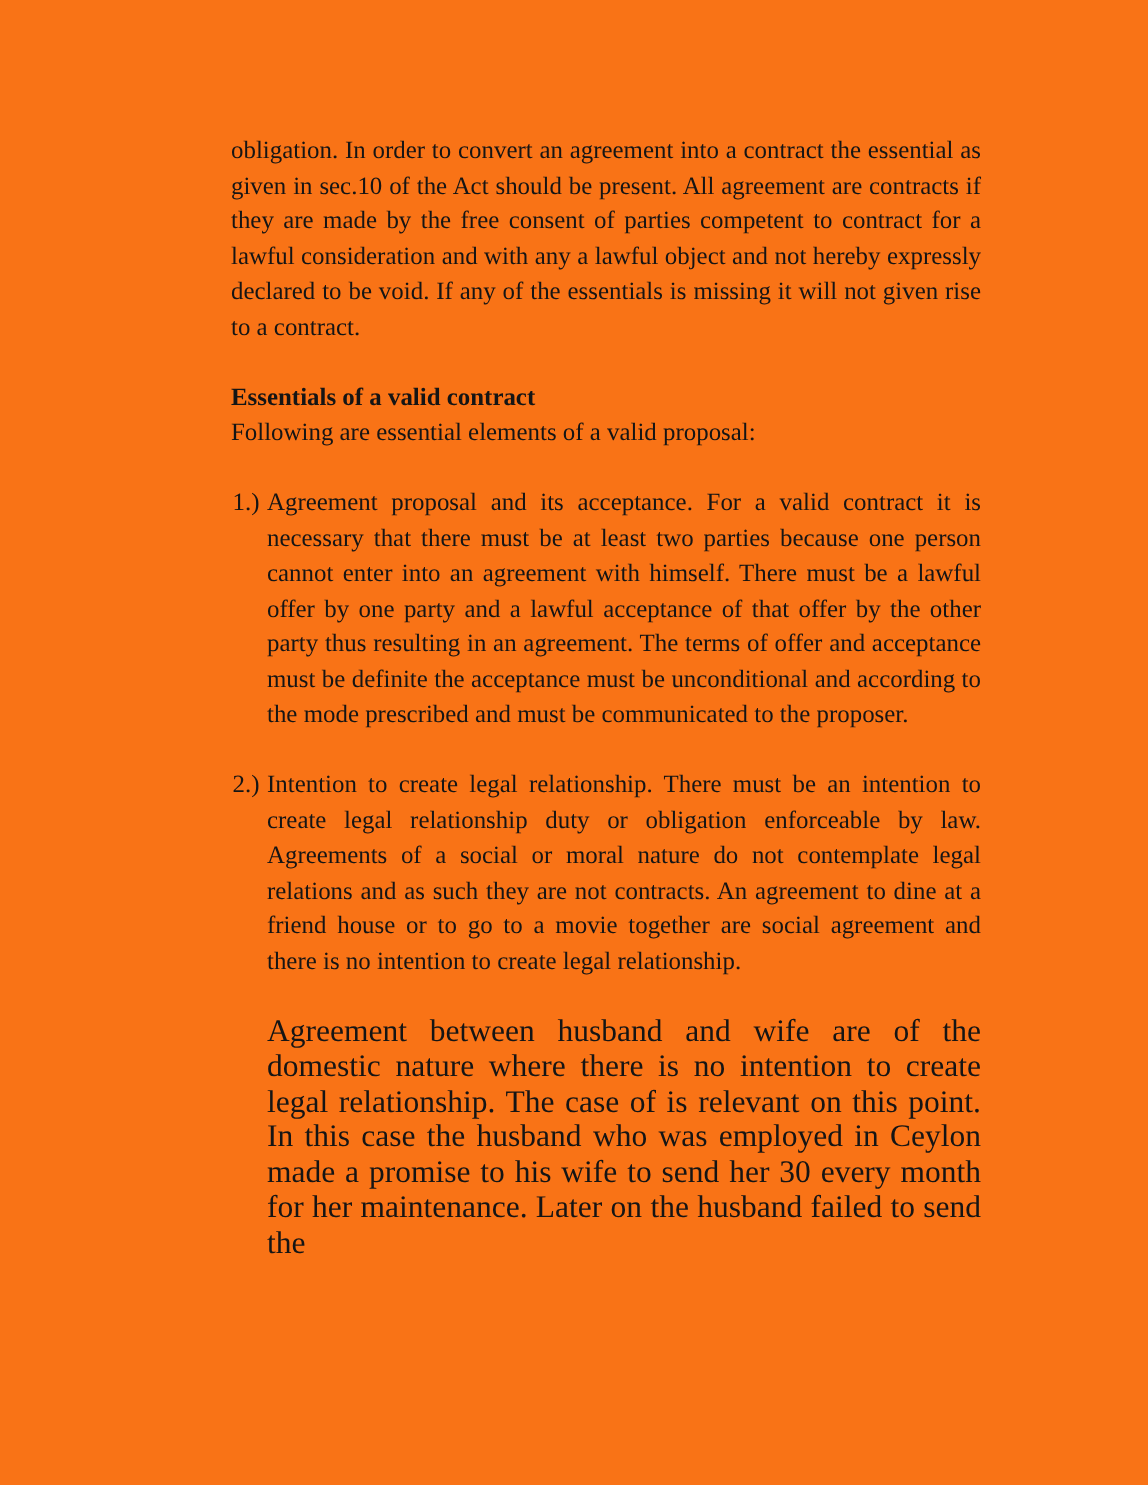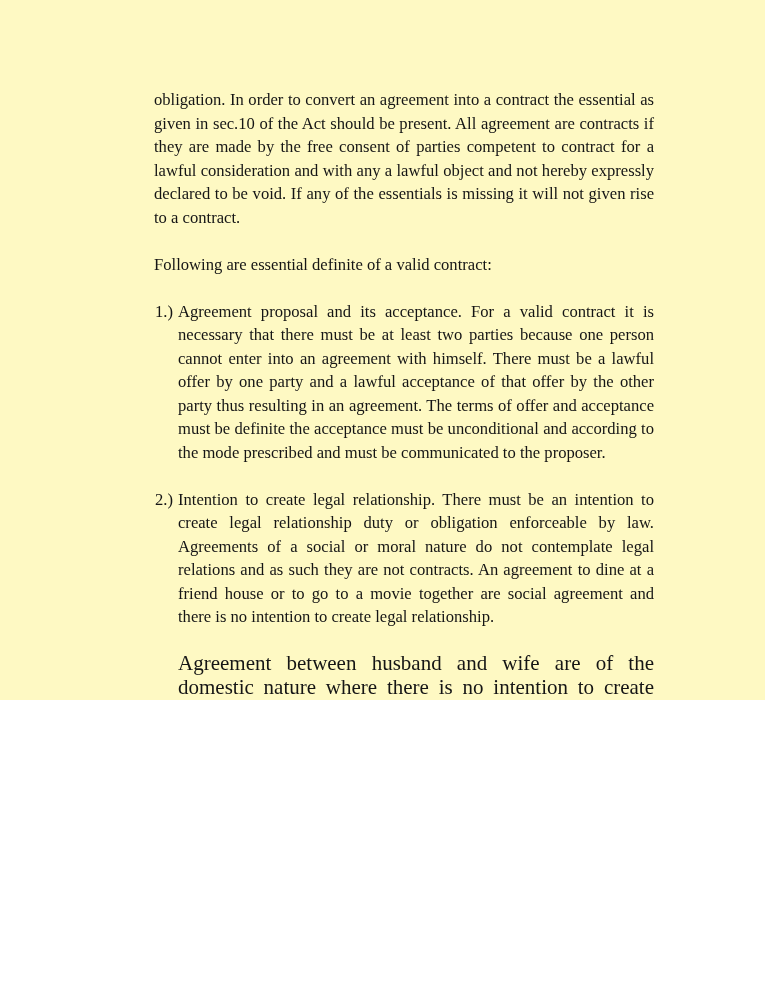--- a/index.html
+++ b/index.html
@@ -12,8 +12,8 @@
   .page {
     position: relative;
     width: 765px;
-    height: 700px;
-    background: #fef9c3;
+    height: 990px;
+    background: #f97316;
     margin: 0 auto;
     overflow: hidden;
     font-family: "Liberation Serif", "DejaVu Serif", serif;

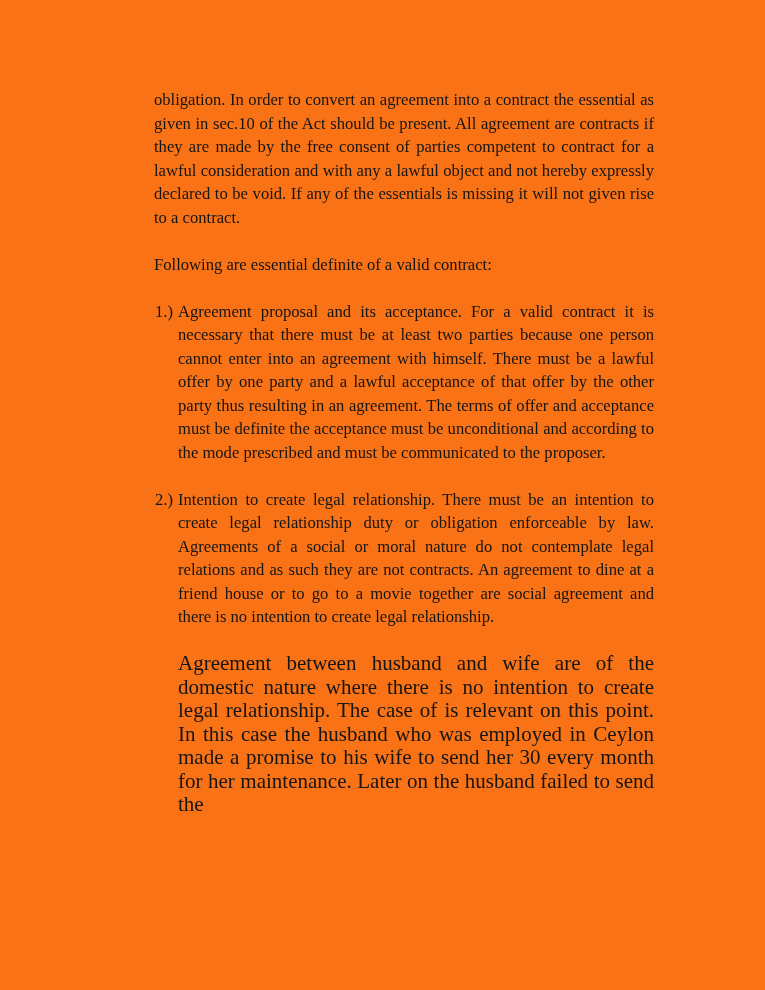--- a/index.html
+++ b/index.html
@@ -102,6 +102,7 @@
 
     <div class="block-gap"></div>
 
+    <div class="heading">Essentials of a valid contract</div>
 
     <div class="intro">Following are essential definite of a valid contract:</div>
 

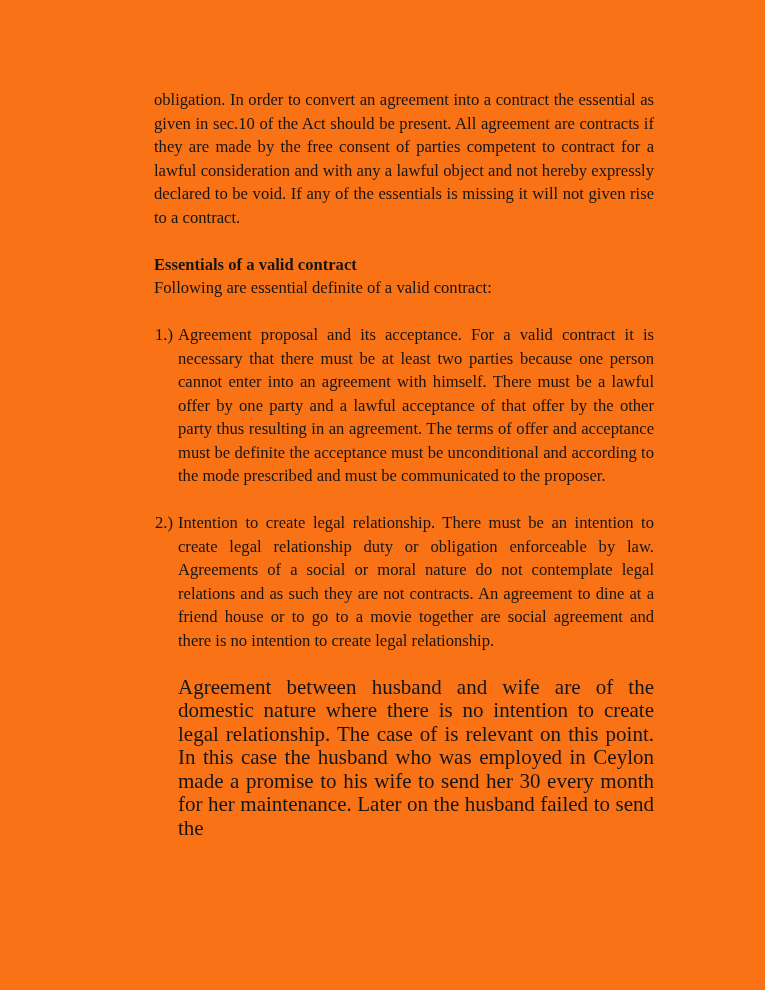--- a/index.html
+++ b/index.html
@@ -104,7 +104,7 @@
 
     <div class="heading">Essentials of a valid contract</div>
 
-    <div class="intro">Following are essential definite of a valid contract:</div>
+    <div class="intro">Following are essential elements of a valid proposal:</div>
 
     <div class="block-gap"></div>
 

